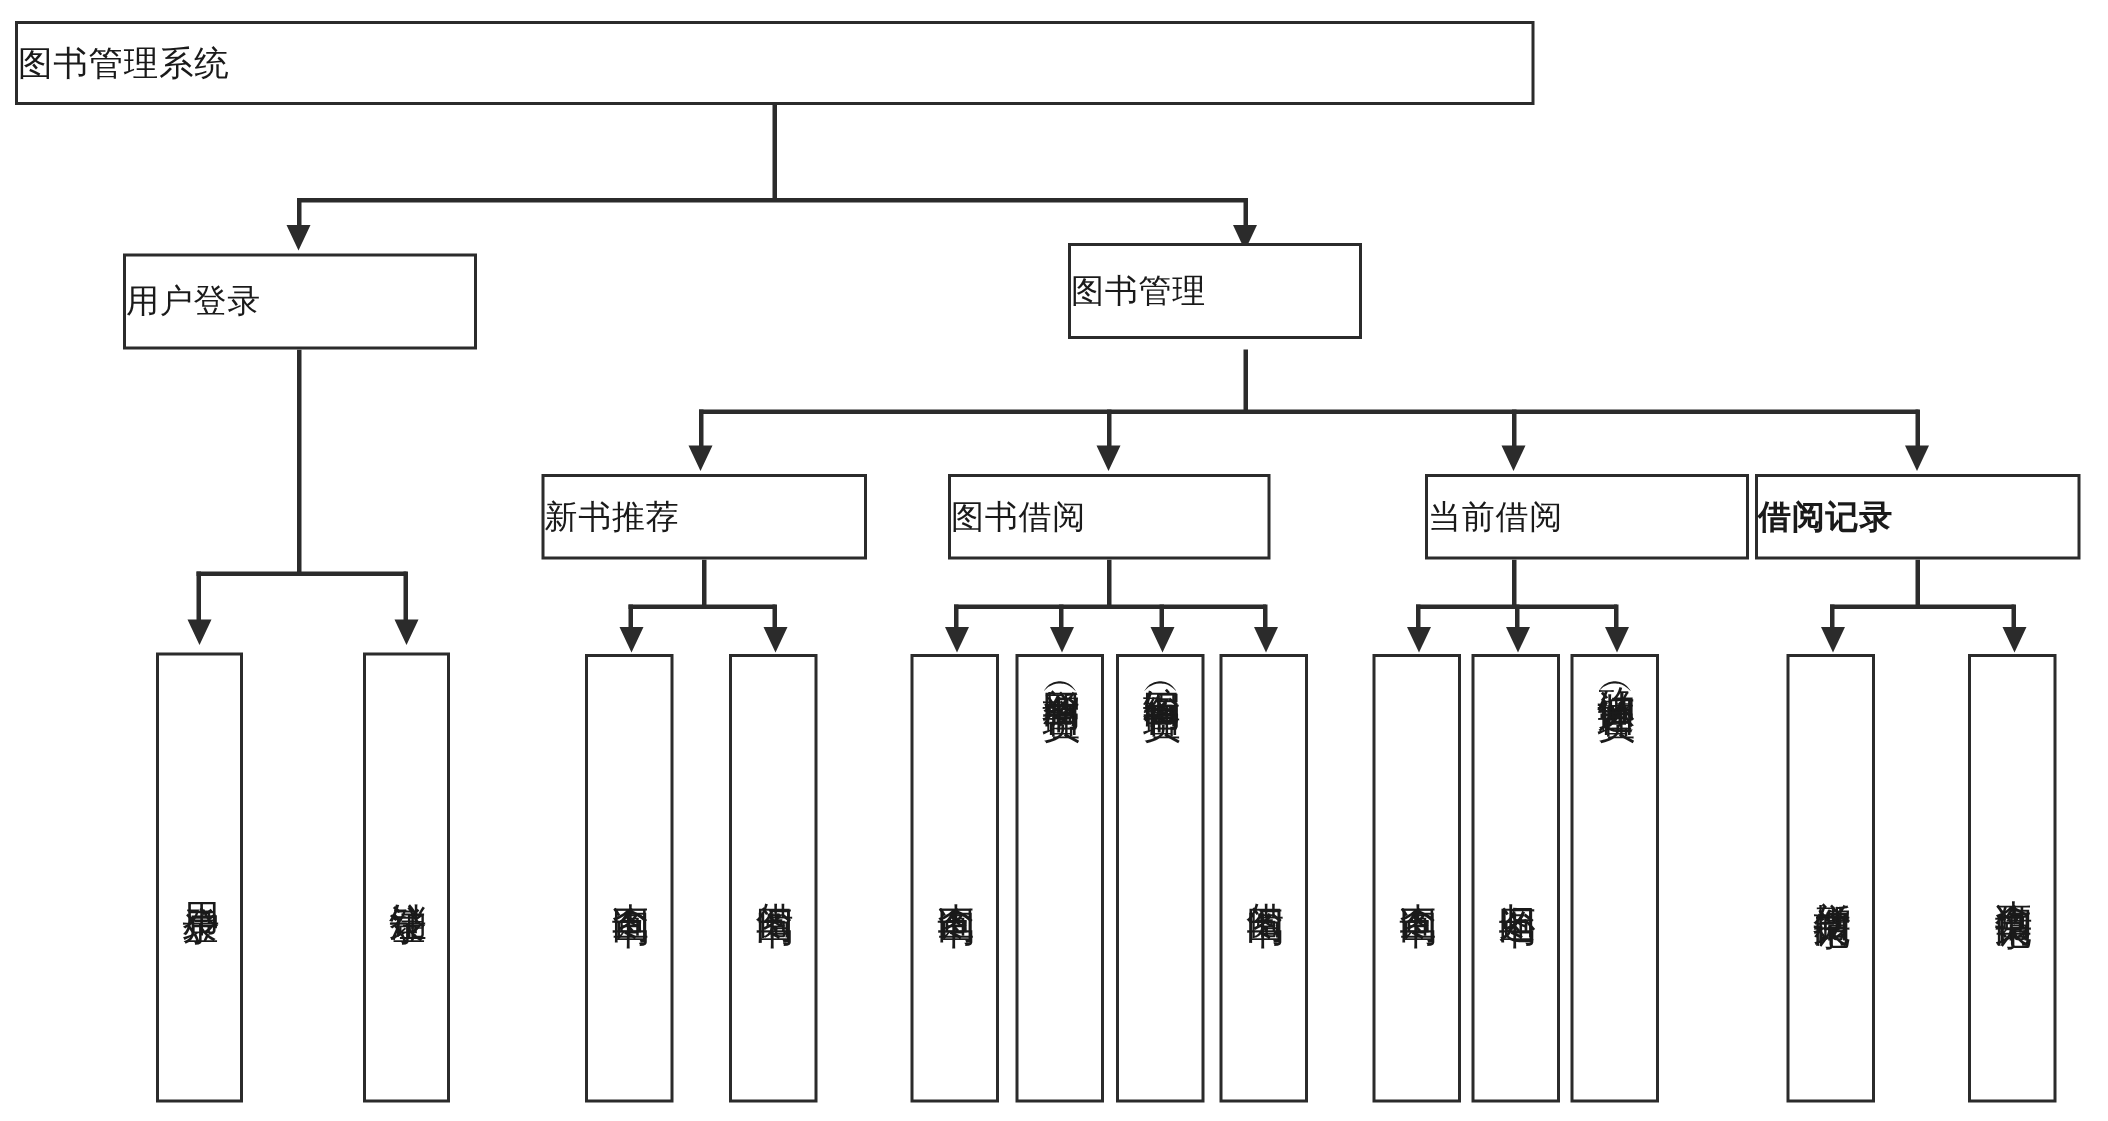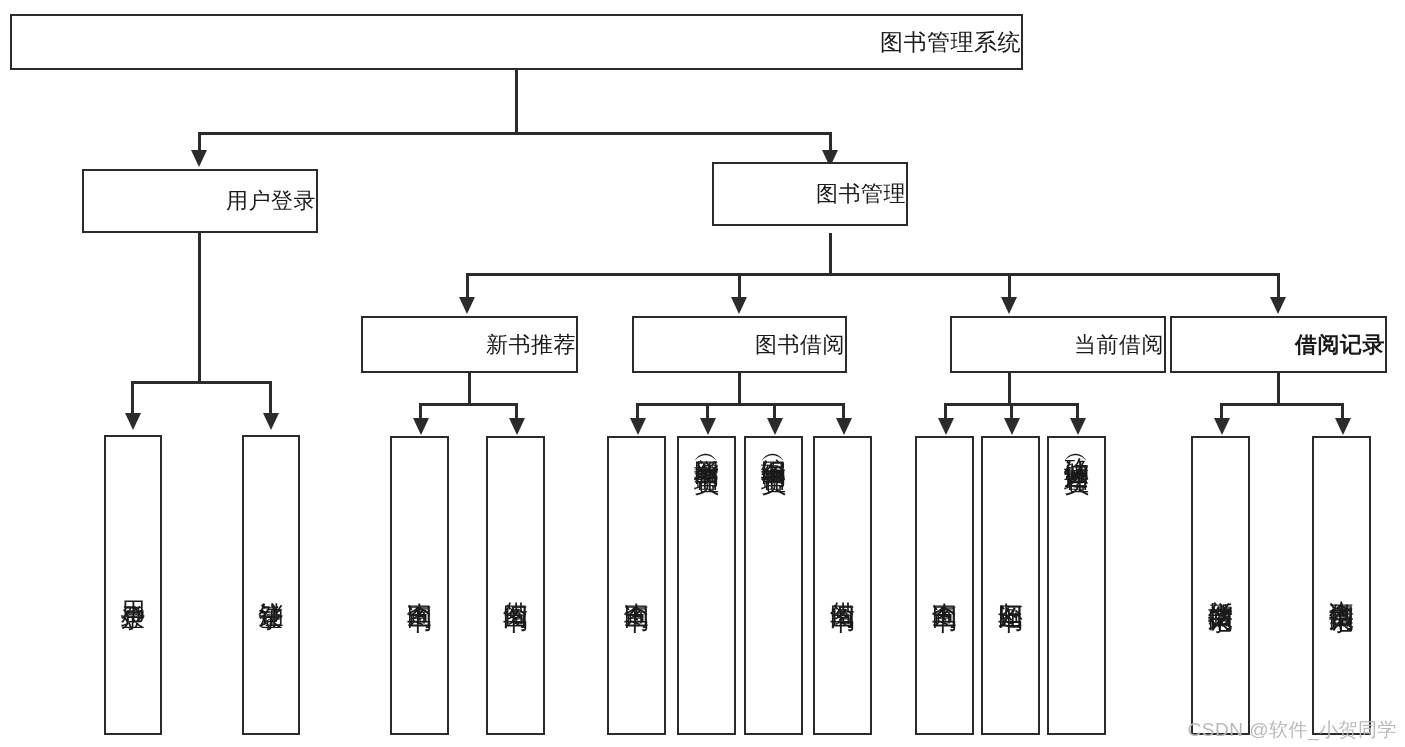--- a/index.html
+++ b/index.html
@@ -26,7 +26,7 @@
     background: #ffffff;
     display: flex;
     align-items: center;
-    justify-content: flex-end;
+    justify-content: flex-start;
     color: #1a1a1a;
     line-height: 1.0;
     z-index: 3;

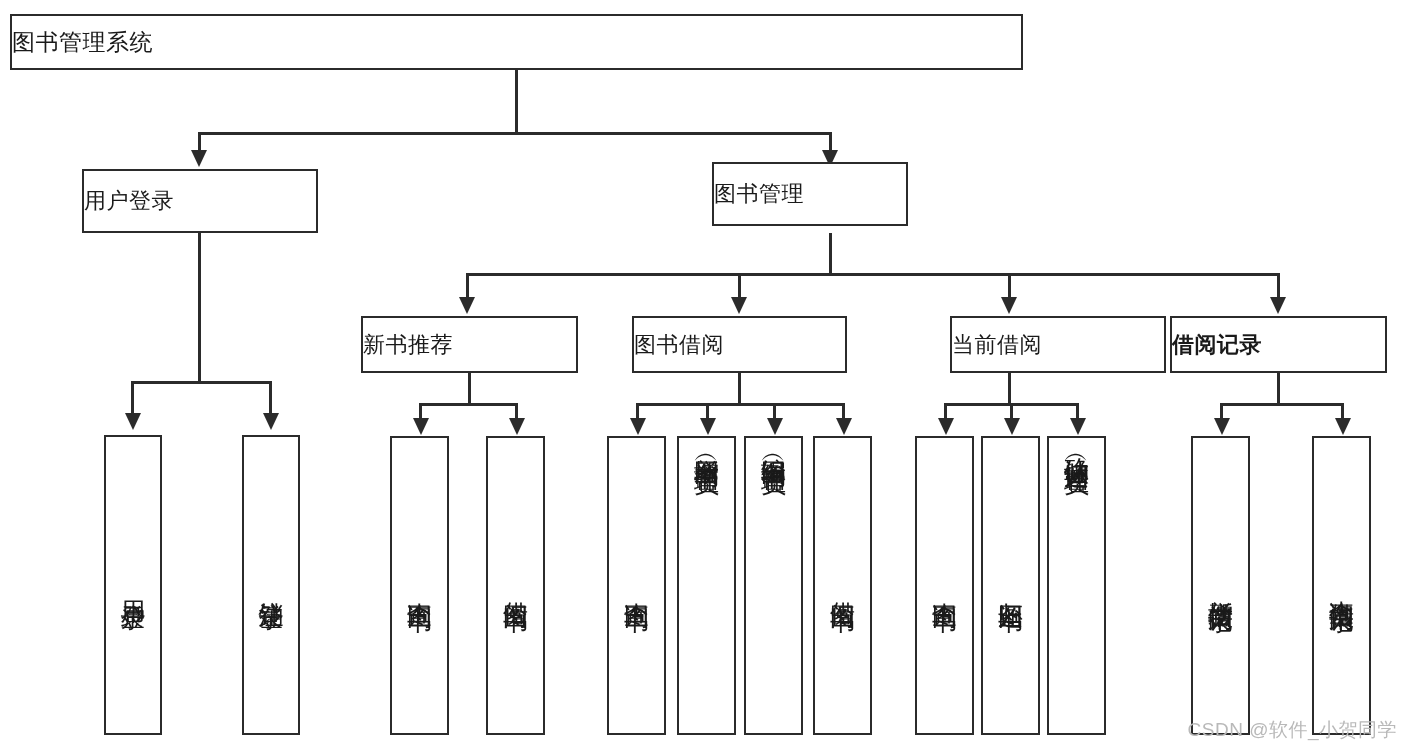--- a/index.html
+++ b/index.html
@@ -225,7 +225,6 @@
     <span class="lbl">查询借阅记录</span>
   </div>
 
-  <div id="watermark">CSDN @软件_小贺同学</div>
 
 </div>
 

